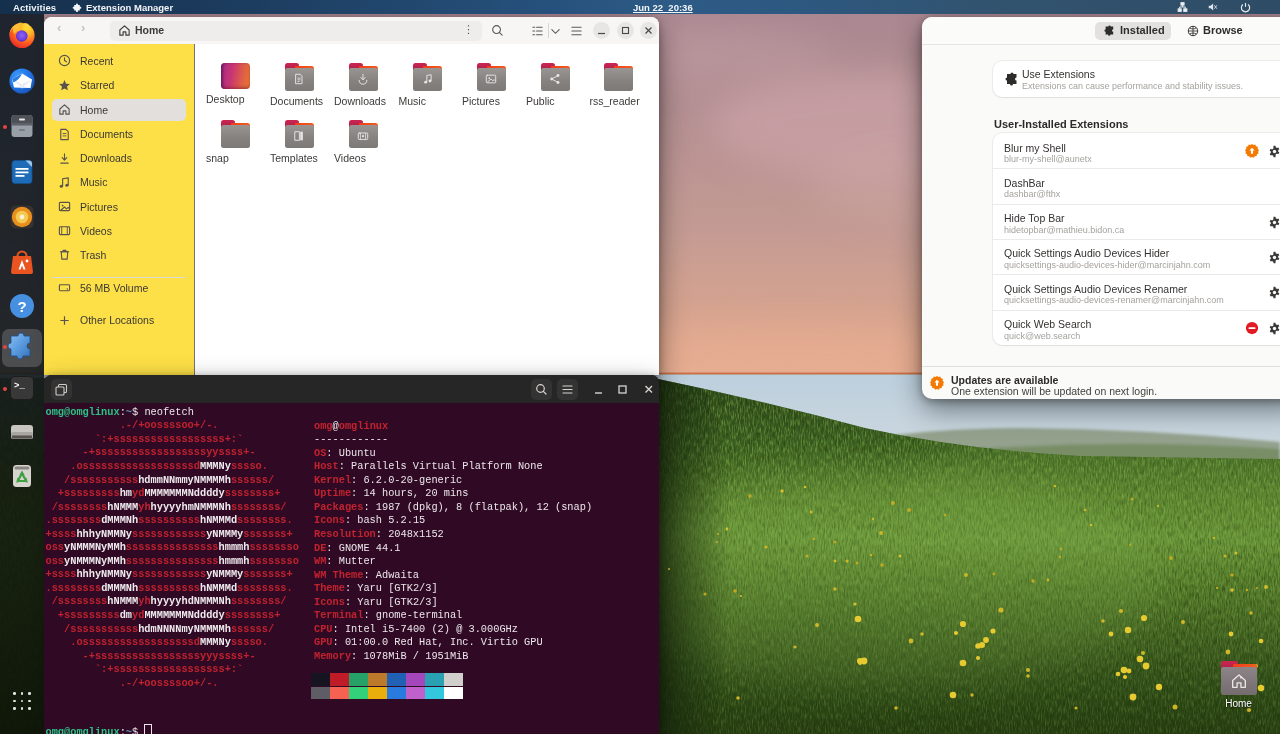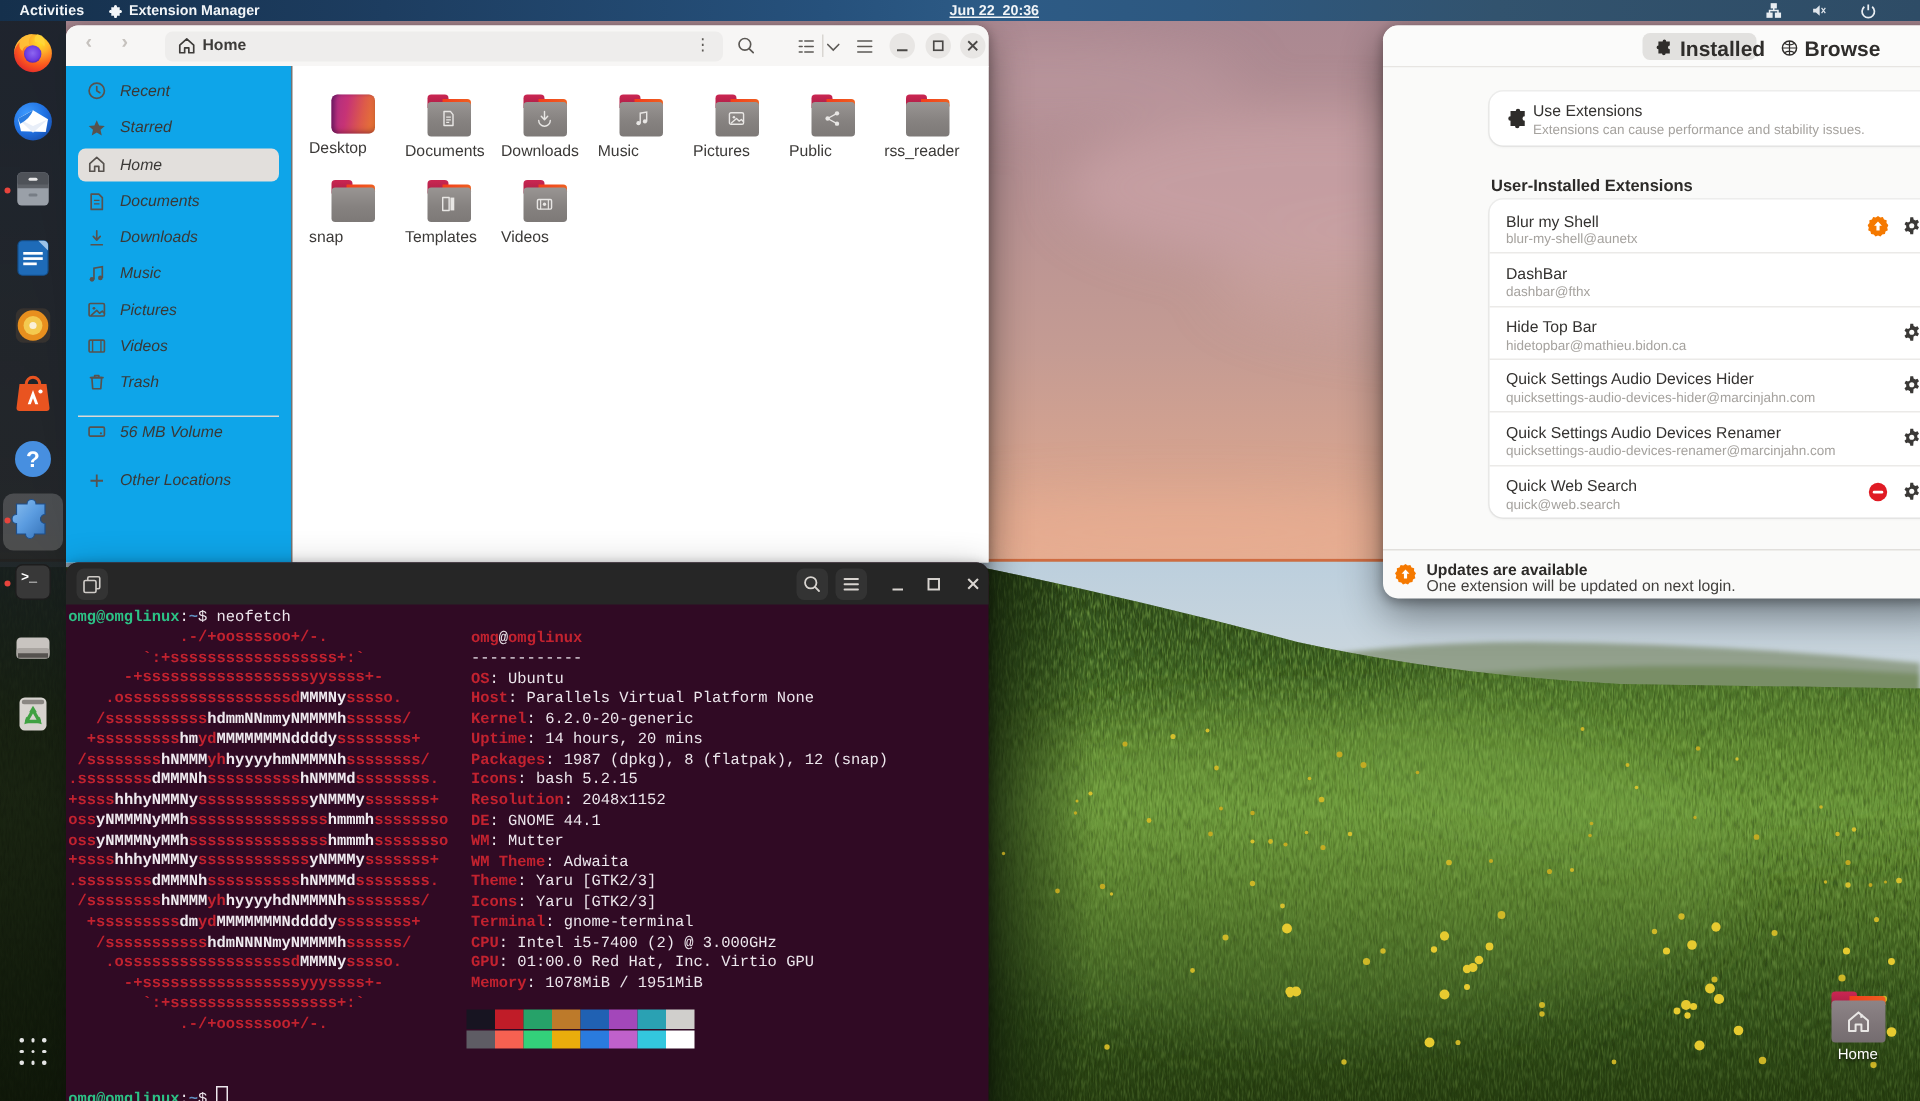--- a/index.html
+++ b/index.html
@@ -58,7 +58,7 @@
 
 #ext{left:922px;top:16.5px;width:380px;height:382px;z-index:24;background:#fafaf9;border-radius:10px 0 0 10px;}
 #ext .hdr{position:absolute;left:0;top:0;right:0;height:27px;background:#fbfbfa;border-bottom:1px solid #e7e5e2;border-radius:10px 0 0 0;}
-#ext .tab{position:absolute;top:5px;height:18px;border-radius:5px;font-size:14px;font-weight:bold;color:#2f2d2b;}
+#ext .tab{position:absolute;top:5px;height:18px;border-radius:5px;font-size:11px;font-weight:bold;color:#2f2d2b;}
 #ext .card{position:absolute;left:71px;right:-20px;background:#fff;border-radius:9px;box-shadow:0 0 0 1px rgba(0,0,0,.05),0 1px 2px rgba(0,0,0,.06);}
 .xrowt{position:absolute;left:11px;font-size:10.5px;color:#343230;}
 .xrows{position:absolute;left:11px;font-size:9px;color:#a5a29e;}

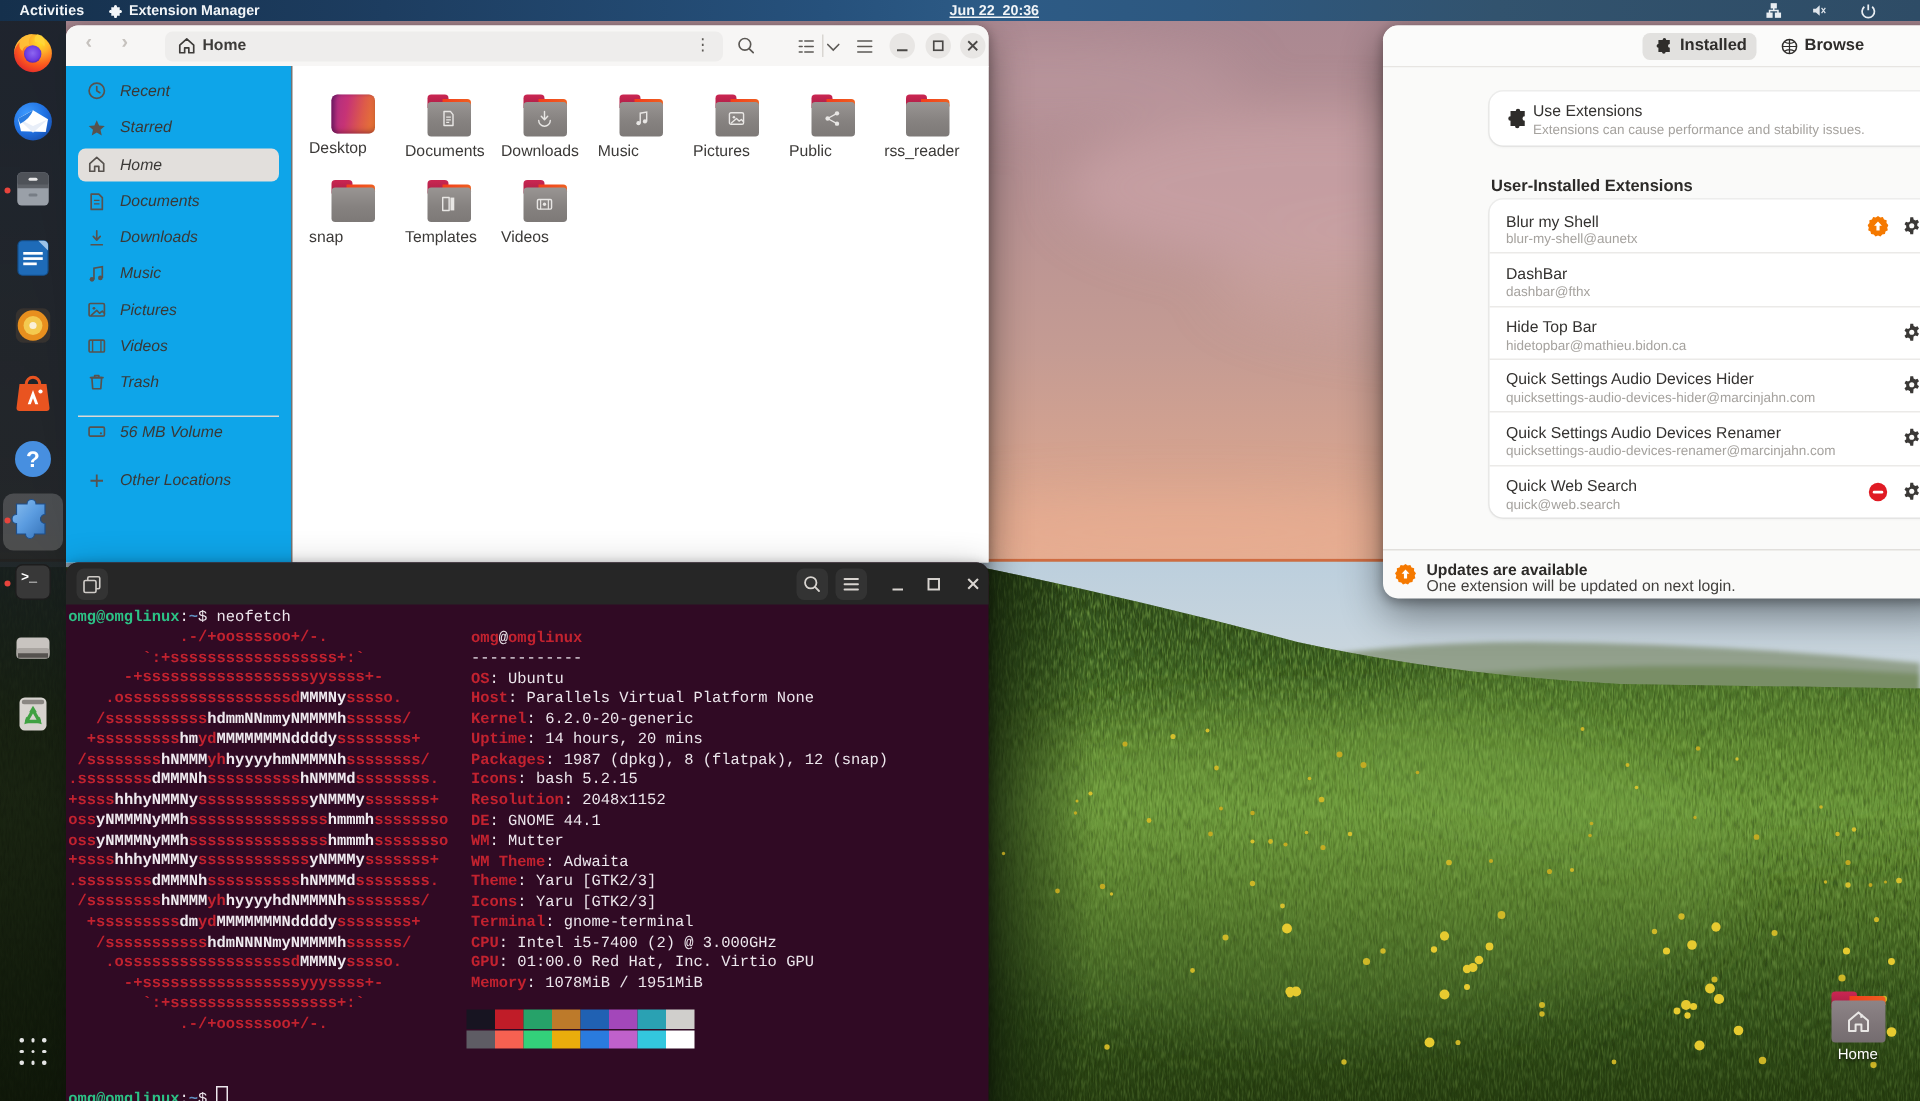--- a/index.html
+++ b/index.html
@@ -32,7 +32,7 @@
 .cbtn{position:absolute;top:5px;width:17px;height:17px;border-radius:50%;background:#e8e6e4;}
 .cbtn svg{position:absolute;left:0;top:0;}
 
-#files .side{position:absolute;left:0;top:27px;width:150px;bottom:0;background:#0ea5e9;border-right:4px solid #737373;font-style:italic;}
+#files .side{position:absolute;left:0;top:27px;width:150px;bottom:0;background:#fde047;border-right:4px solid #737373;}
 .srow{position:absolute;left:8px;width:134px;height:22px;border-radius:5px;font-size:10.5px;color:#3a3836;}
 .srow .ic{position:absolute;left:6px;top:4px;width:14px;height:14px;}
 .srow .lb{position:absolute;left:28px;top:4.5px;}

